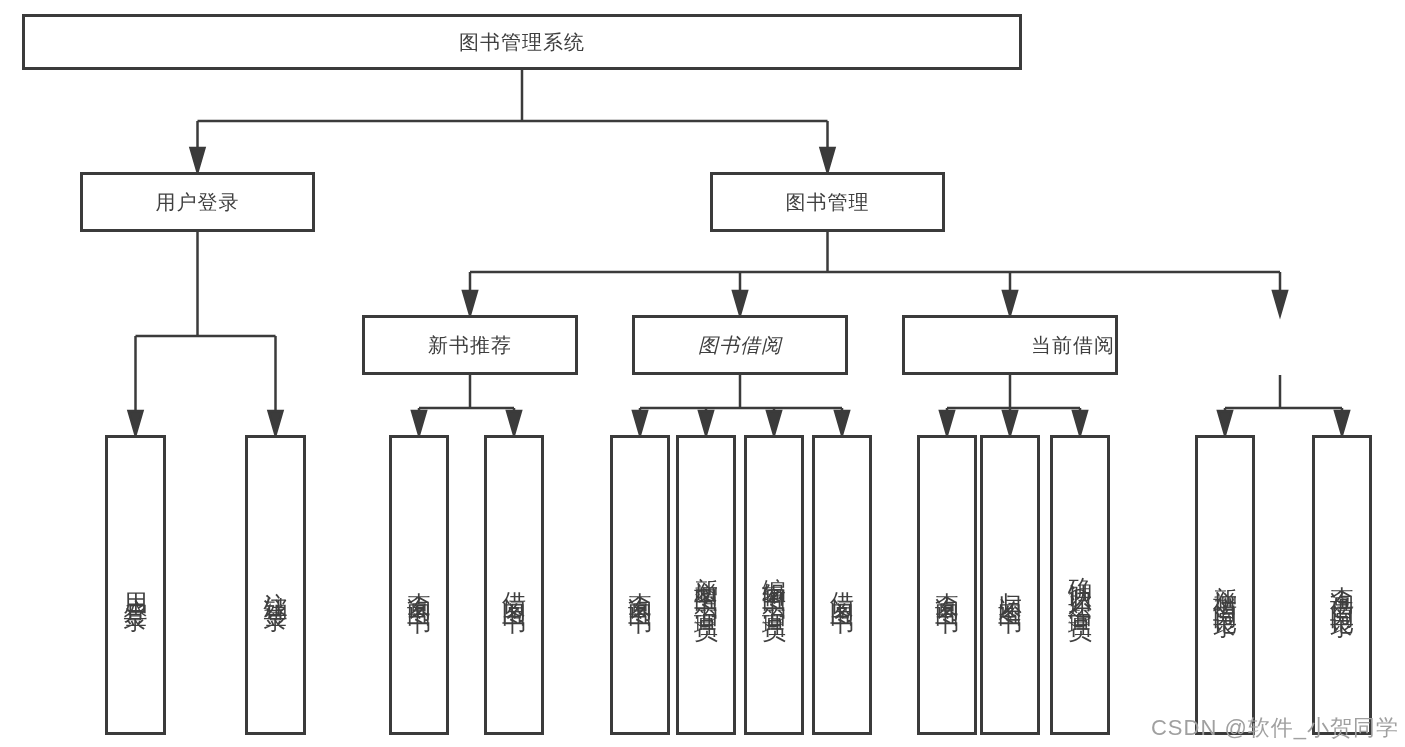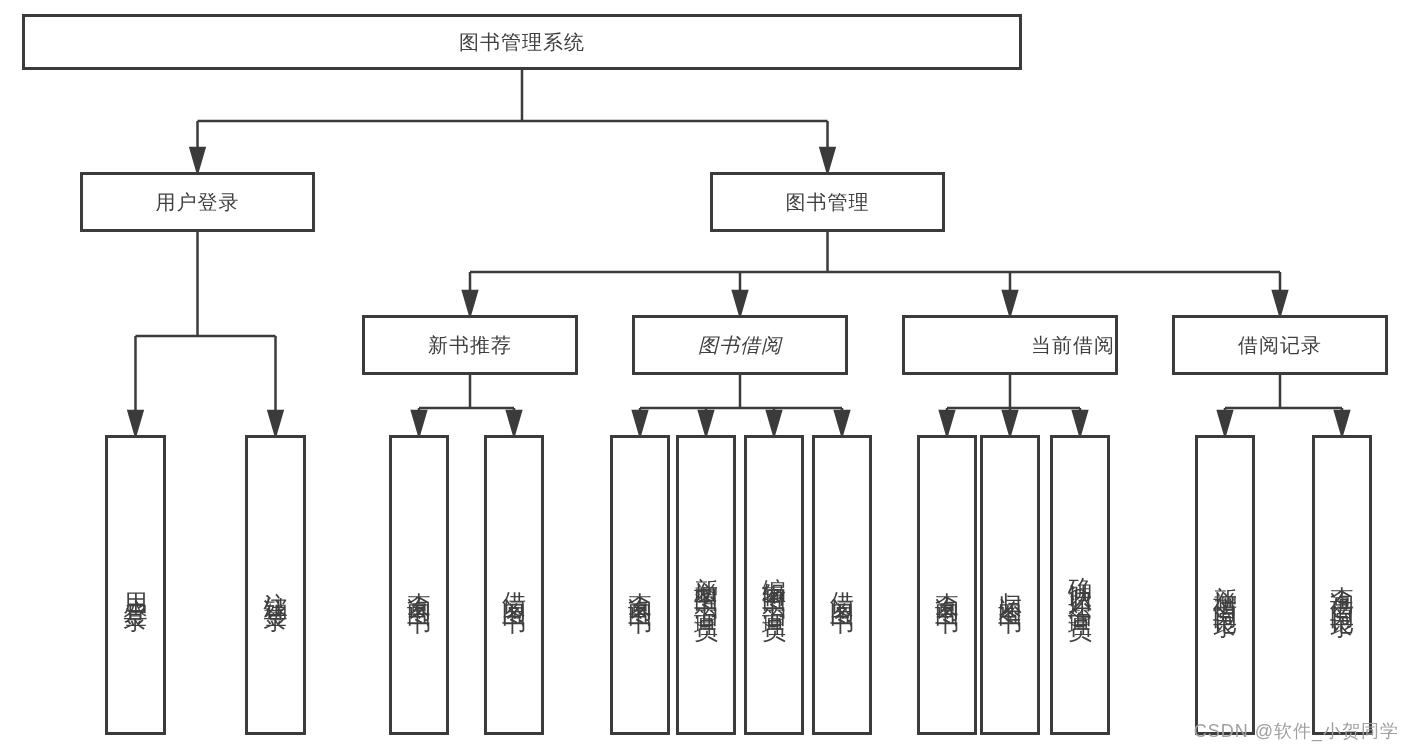--- a/index.html
+++ b/index.html
@@ -138,9 +138,6 @@
   <div class="node h" style="left:902px; top:315px; width:216px; height:60px;justify-content:flex-end;">
     <span>当前借阅</span>
   </div>
-  <div class="node h" style="left:1172px; top:315px; width:216px; height:60px;">
-    <span>借阅记录</span>
-  </div>
 
   <div class="node v" style="left:105px; top:435px; width:61px; height:300px;">
     <span>用户登录</span>

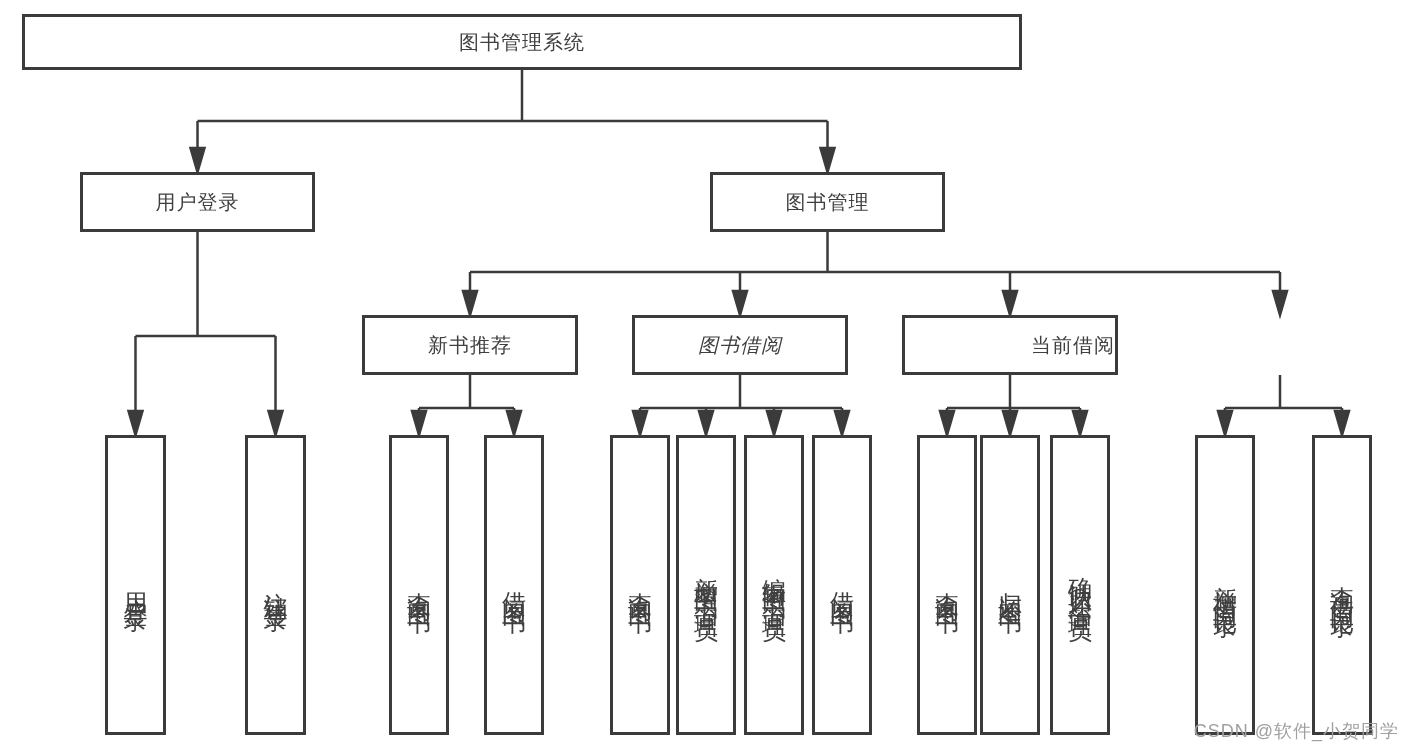--- a/index.html
+++ b/index.html
@@ -44,7 +44,7 @@
     position: absolute;
     right: 6px;
     bottom: 4px;
-    font-size: 18px;
+    font-size: 22px;
     color: #a0a0a0;
     z-index: 3;
     letter-spacing: 1px;

